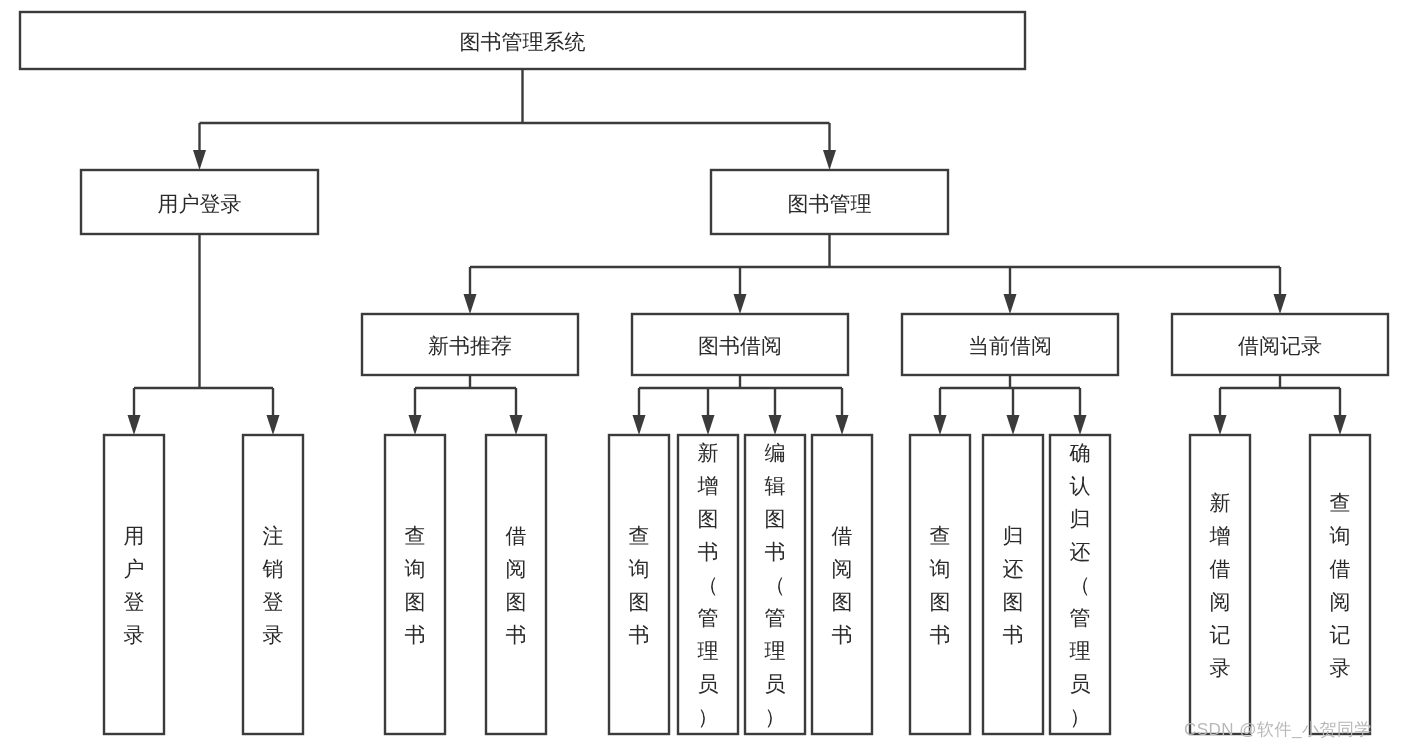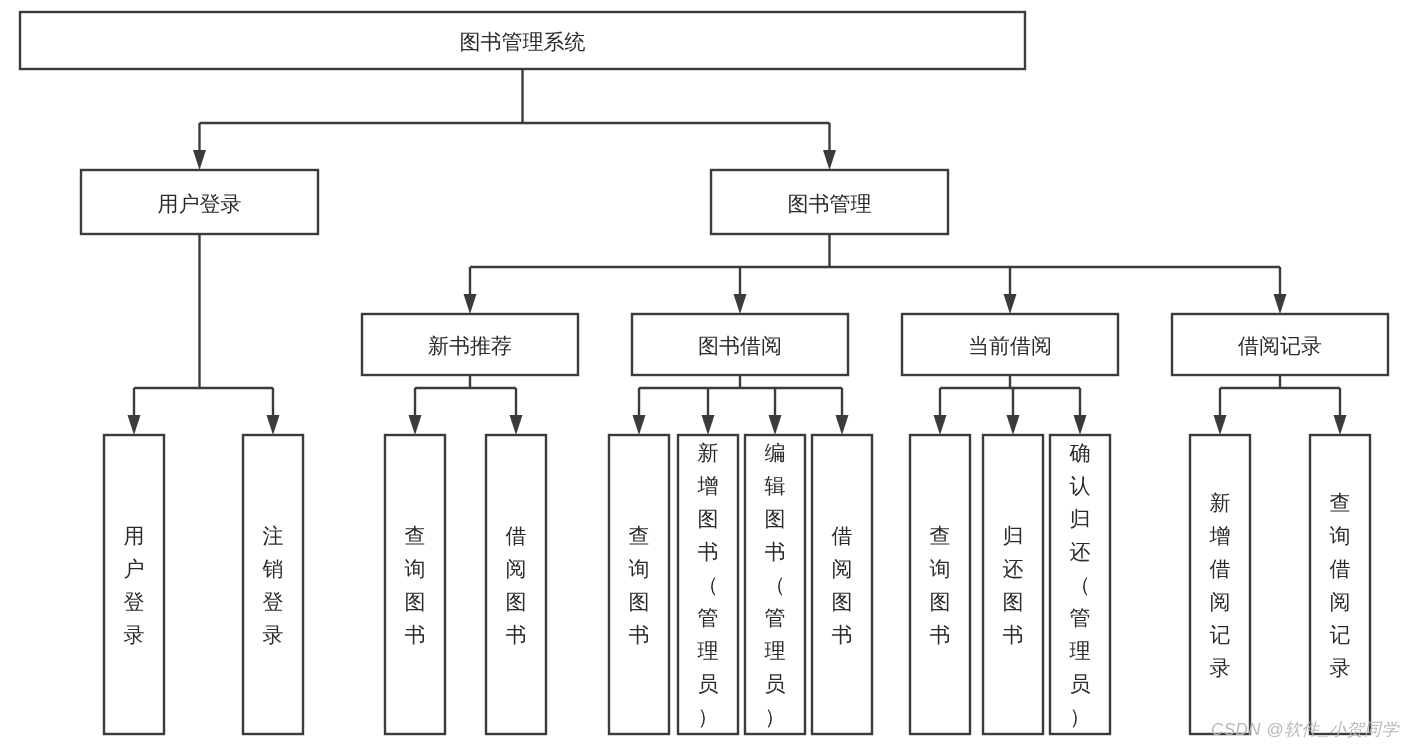--- a/index.html
+++ b/index.html
@@ -58,7 +58,7 @@
   }
   .watermark {
     position: absolute;
-    right: 6px;
+    right: 33px;
     bottom: 6px;
     font-family: "Liberation Sans", "DejaVu Sans", sans-serif;
     font-size: 17px;
@@ -67,7 +67,6 @@
     white-space: nowrap;
     pointer-events: none;
     user-select: none;
-    font-style: italic;
   }
 </style>
 </head>

